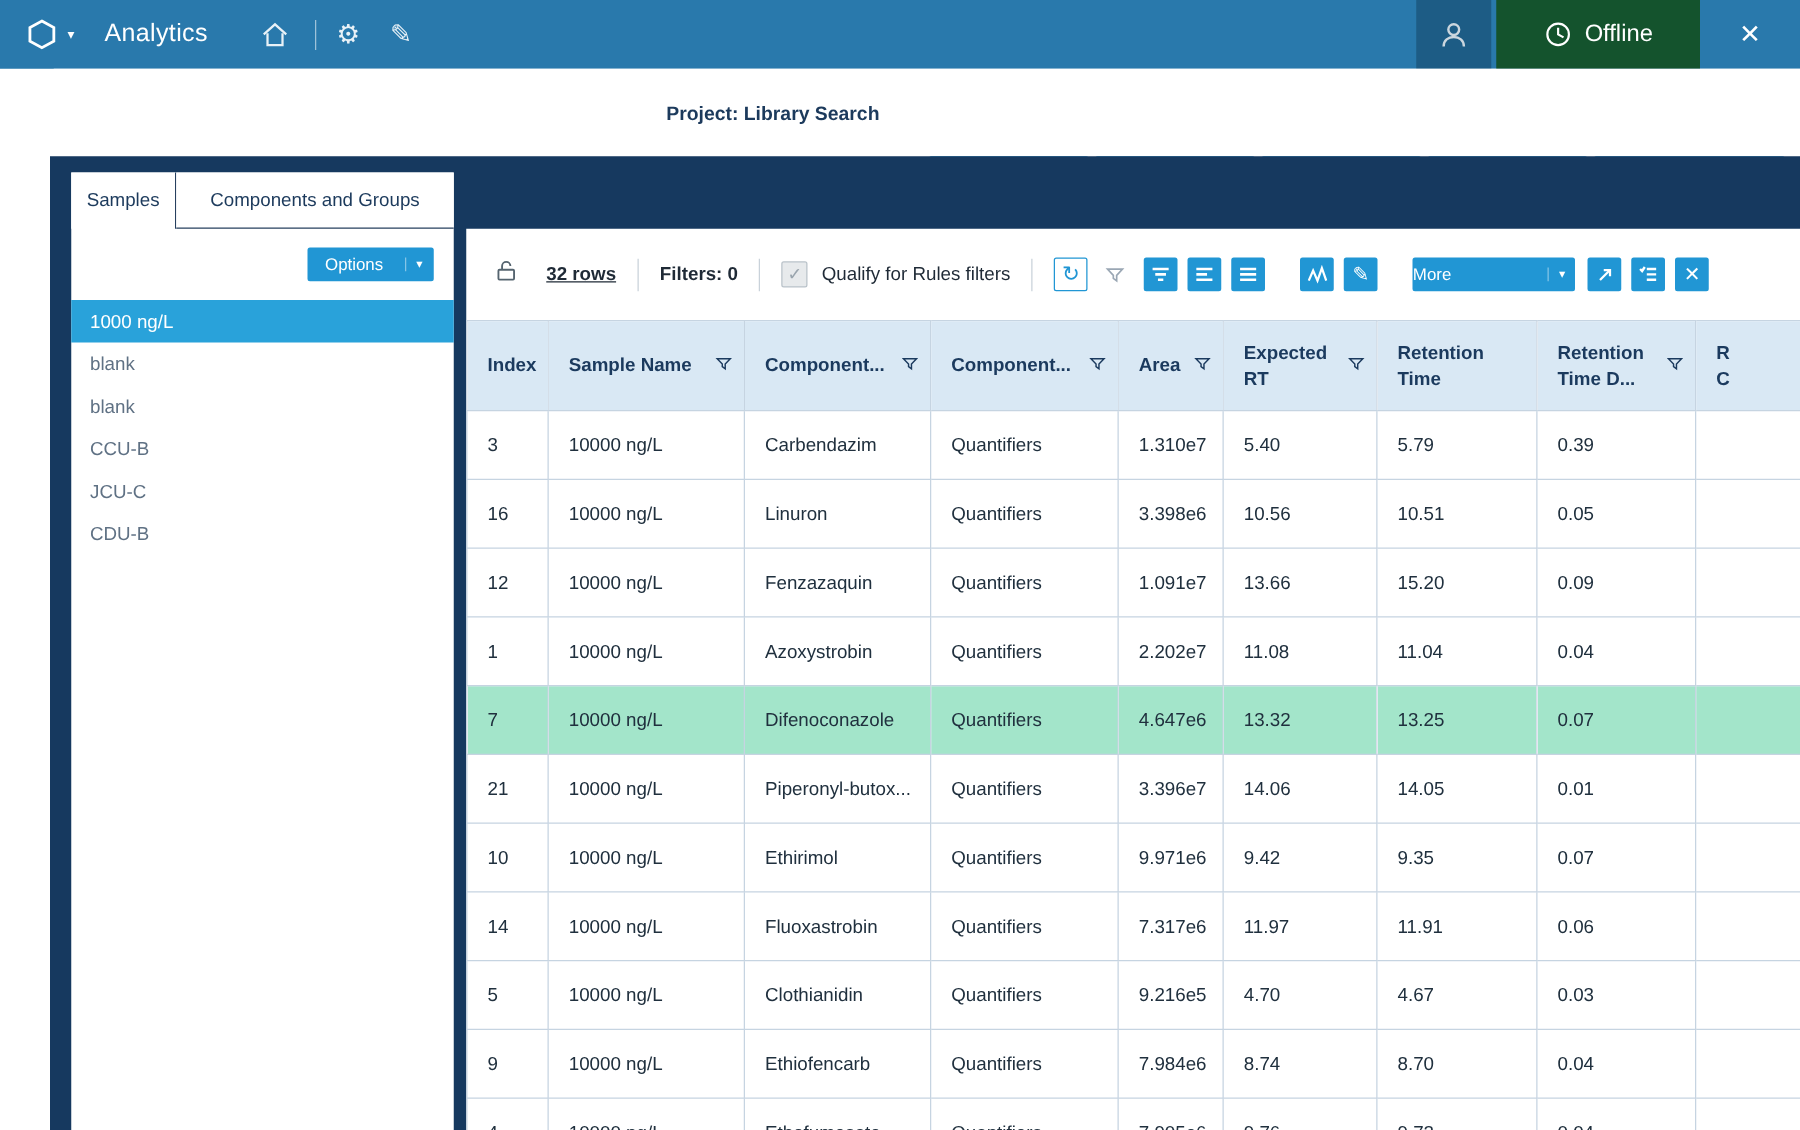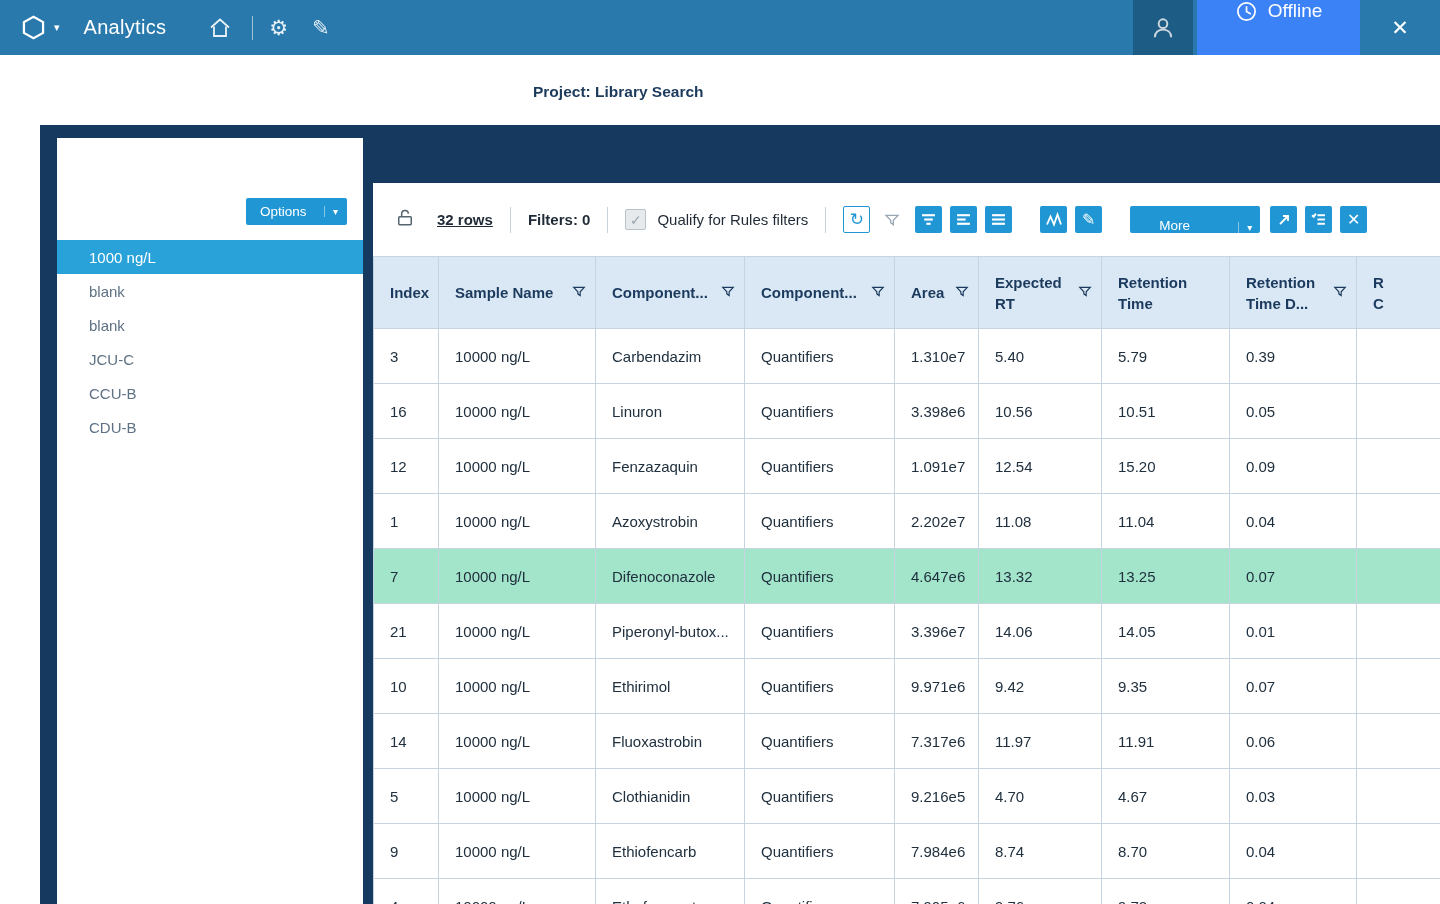--- a/index.html
+++ b/index.html
@@ -19,7 +19,7 @@
   .tb-char { color:#e8f1f7; font-size:21px; line-height:1; }
   .topbar-right { margin-left:auto; display:flex; align-items:stretch; height:55px; }
   .user-btn { width:60px; background:rgba(10,40,60,.35); display:flex; align-items:center; justify-content:center; margin-right:4px; cursor:pointer; }
-  .offline-badge { width:163px; background:#3b82f6; display:flex; align-items:flex-start; justify-content:center; gap:10px;
+  .offline-badge { width:163px; background:#14532d; display:flex; align-items:center; justify-content:center; gap:10px;
                    color:#fff; font-size:19px; }
   .top-close { width:80px; display:flex; align-items:center; justify-content:center; color:#fff; font-size:21px; font-weight:400; cursor:pointer; }
 

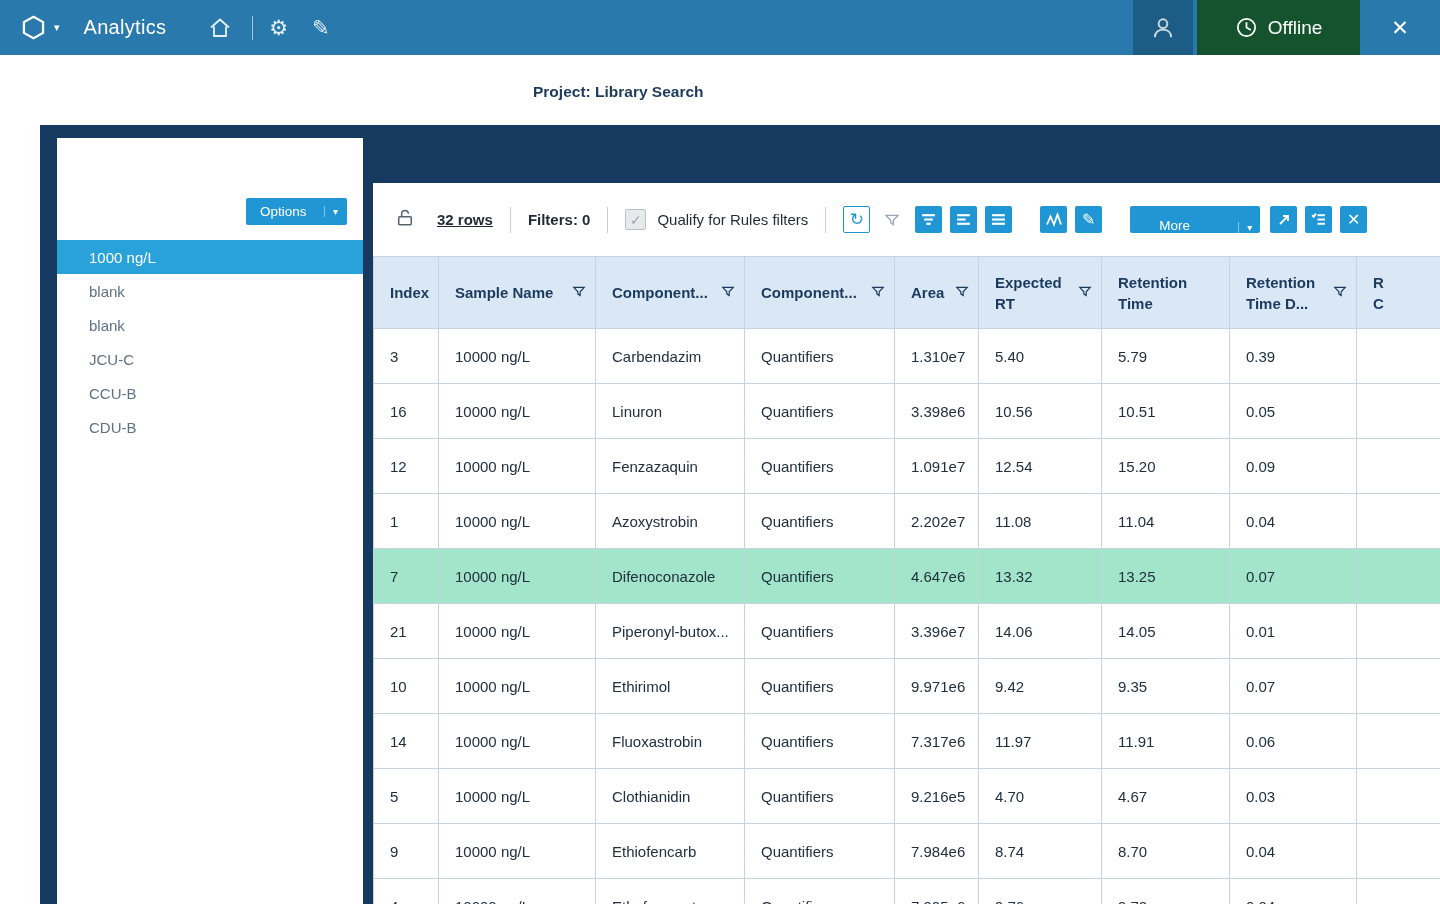--- a/index.html
+++ b/index.html
@@ -170,6 +170,10 @@
   <div class="workspace">
 
     <div class="left-panel">
+      <div class="lp-tabs">
+        <div class="lp-tab tab-samples">Samples</div>
+        <div class="lp-tab tab-components">Components and Groups</div>
+      </div>
       <div class="options-btn">
         <span>Options</span>
         <span class="mbtn-caret">▾</span>

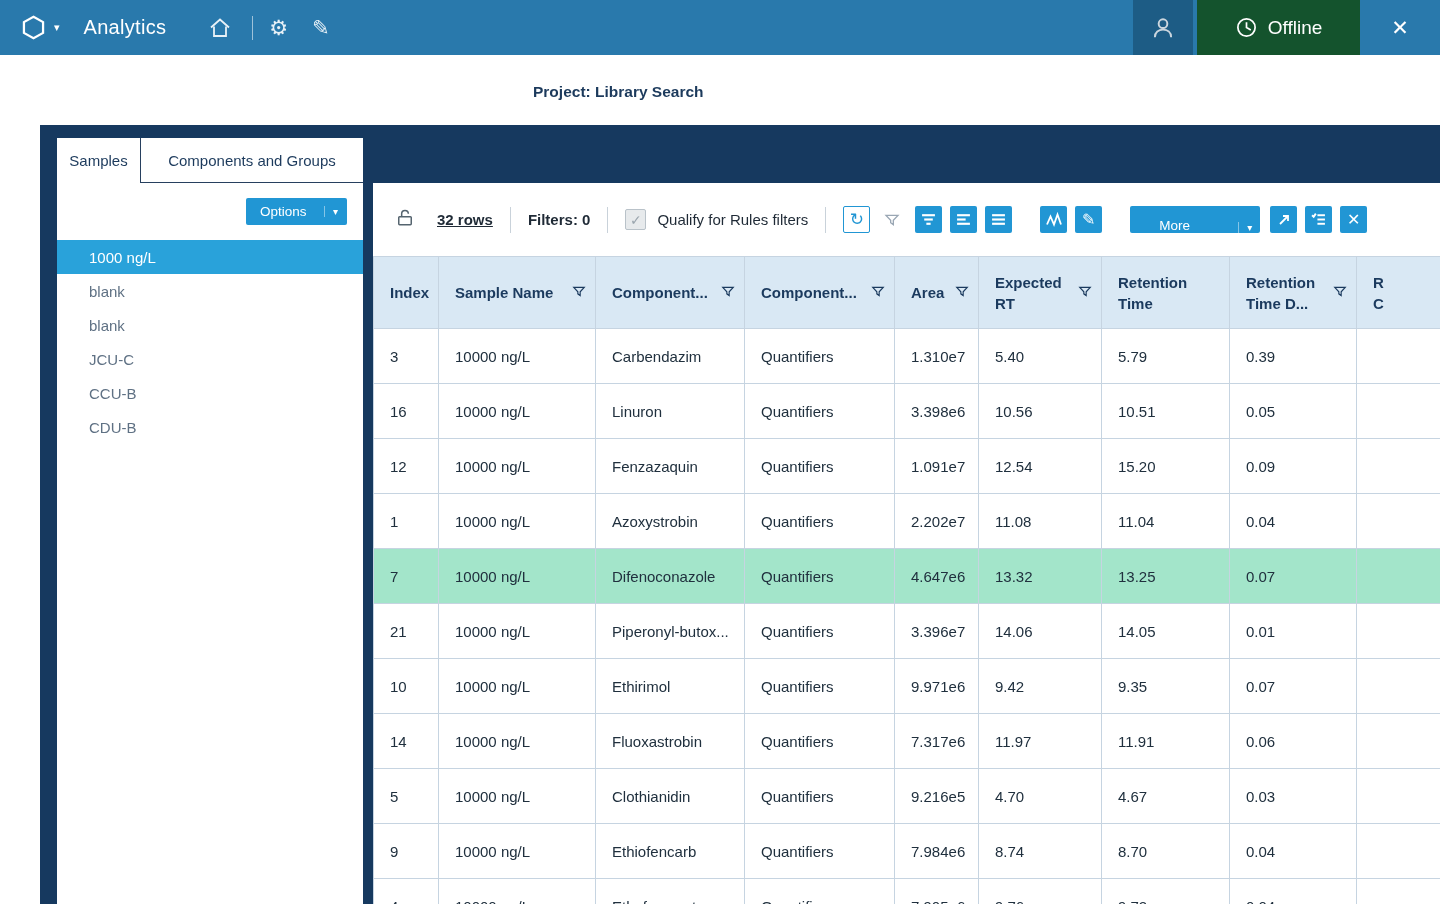--- a/index.html
+++ b/index.html
@@ -68,7 +68,7 @@
   .tbtn.ghost { background:transparent; color:#9AA7B4; cursor:default; }
   .tbtn + .tbtn { margin-left:8px; }
   .more-btn { margin-left:28px; width:130px; height:27px; background:#2196D4; border-radius:2px; color:#fff; font-size:13.5px;
-              display:flex; align-items:flex-end; justify-content:space-between; padding:0 8px 0 29px; cursor:pointer; flex:none; }
+              display:flex; align-items:center; justify-content:space-between; padding:0 8px 0 0; cursor:pointer; flex:none; }
   .gap28 { margin-left:28px !important; }
   .gap10 { margin-left:10px !important; }
 

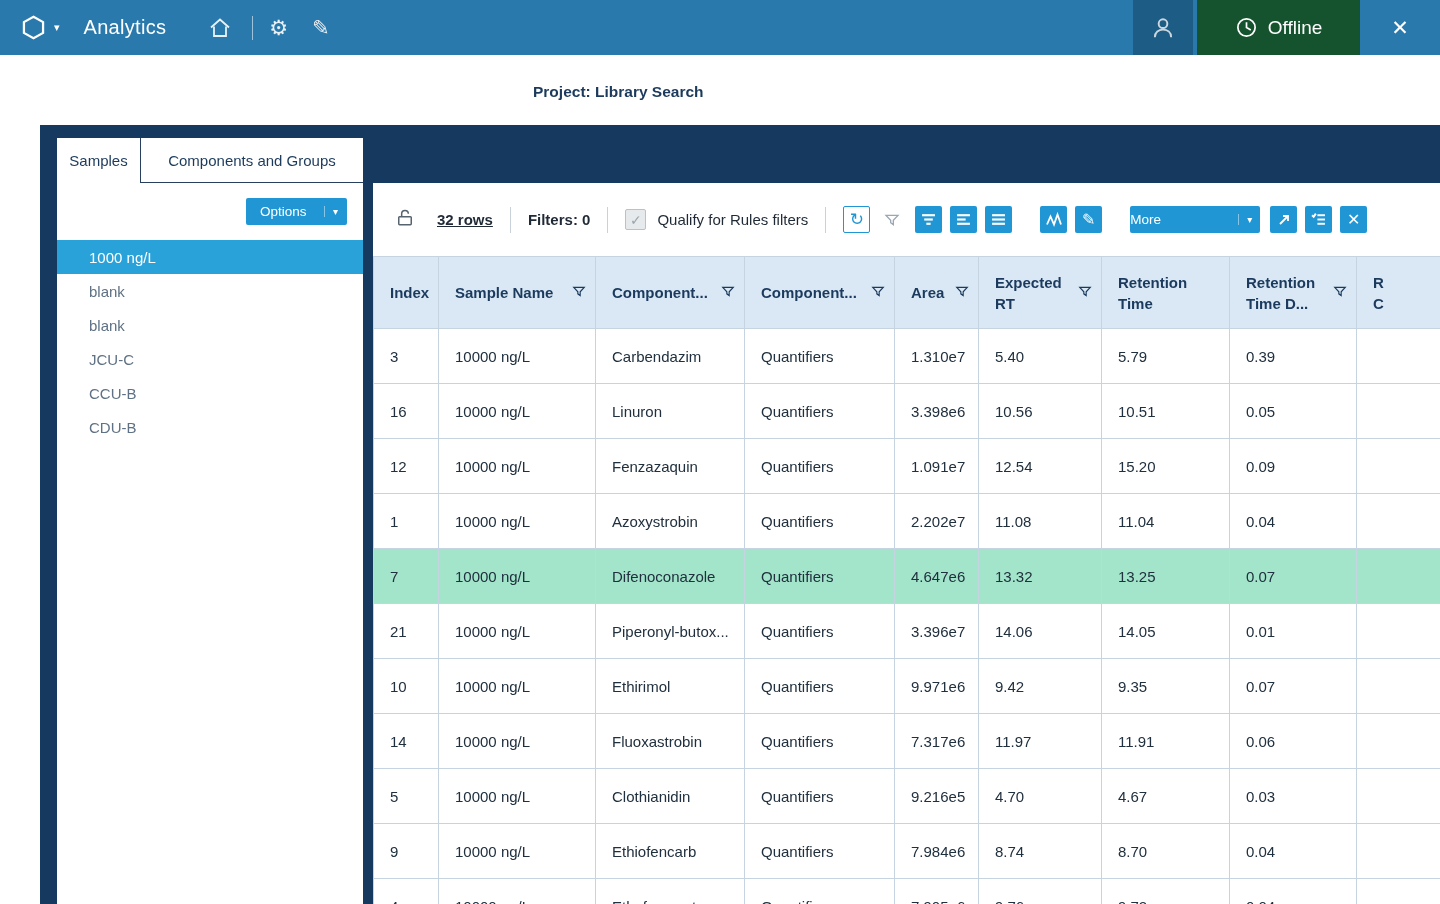--- a/index.html
+++ b/index.html
@@ -45,7 +45,7 @@
   .options-btn { position:absolute; top:60px; right:16px; width:101px; height:27px; background:#2196D4; border-radius:2px;
                  color:#fff; font-size:13.5px; display:flex; align-items:center; justify-content:space-between; padding:0 9px 0 14px; cursor:pointer; }
   .sample-list { position:absolute; top:102px; left:0; right:0; list-style:none; }
-  .sample-list li { height:34px; display:flex; align-items:center; padding-left:32px; font-size:15px; color:#5F7184; cursor:pointer; white-space:nowrap; }
+  .sample-list li { height:34px; display:flex; align-items:center; padding-left:15px; font-size:15px; color:#5F7184; cursor:pointer; white-space:nowrap; }
   .sample-list li.selected { background:#29A2DA; color:#fff; }
 
   

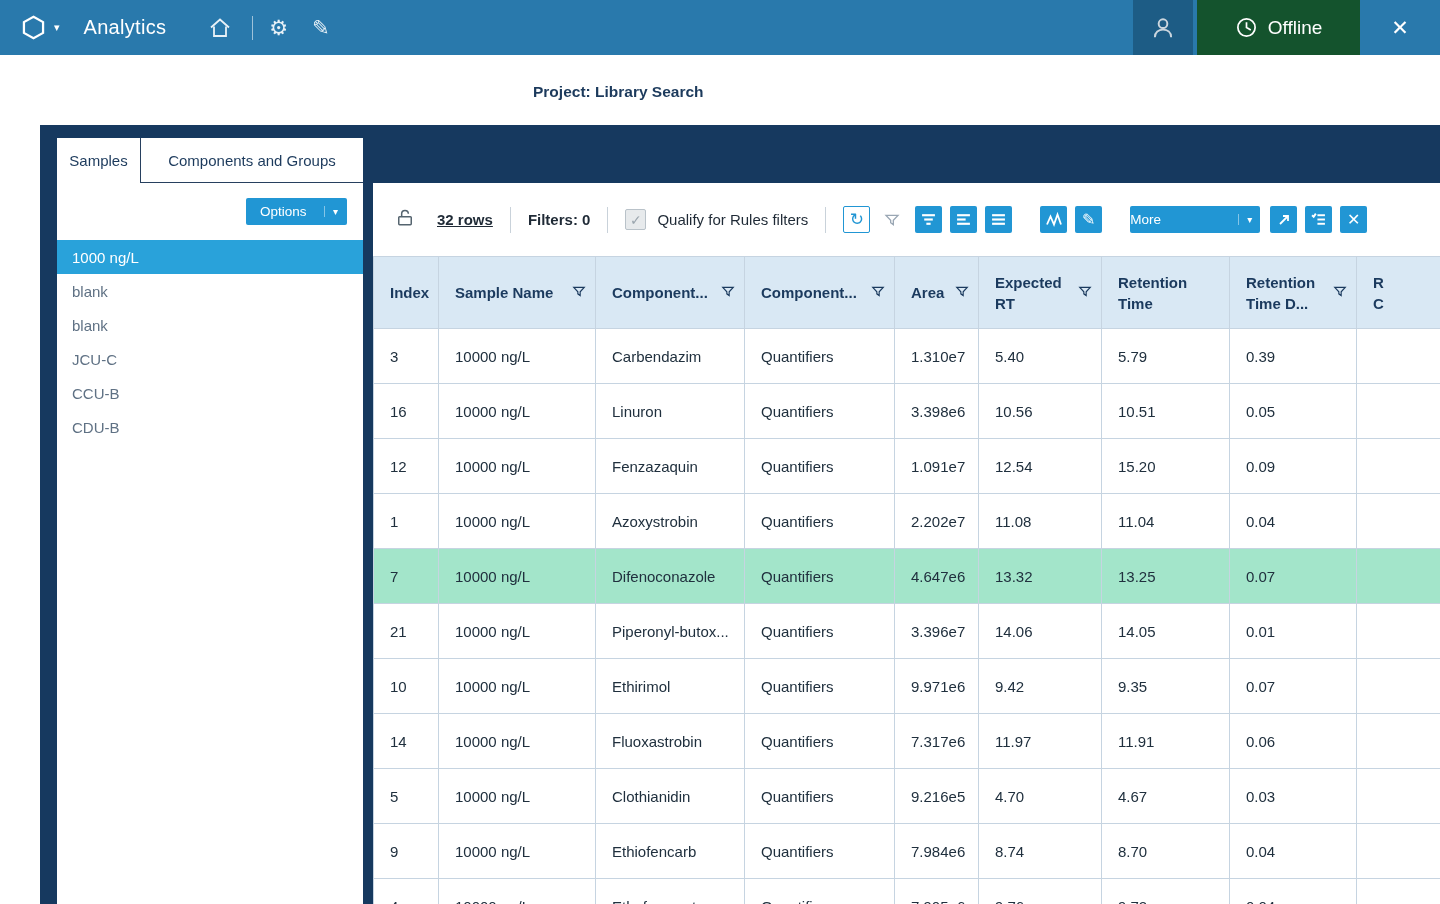--- a/index.html
+++ b/index.html
@@ -194,11 +194,11 @@
 
 
           <li>
+            <span>CCU-B</span>
+          </li>
+
+          <li>
             <span>JCU-C</span>
-          </li>
-
-          <li>
-            <span>CCU-B</span>
           </li>
 
           <li>

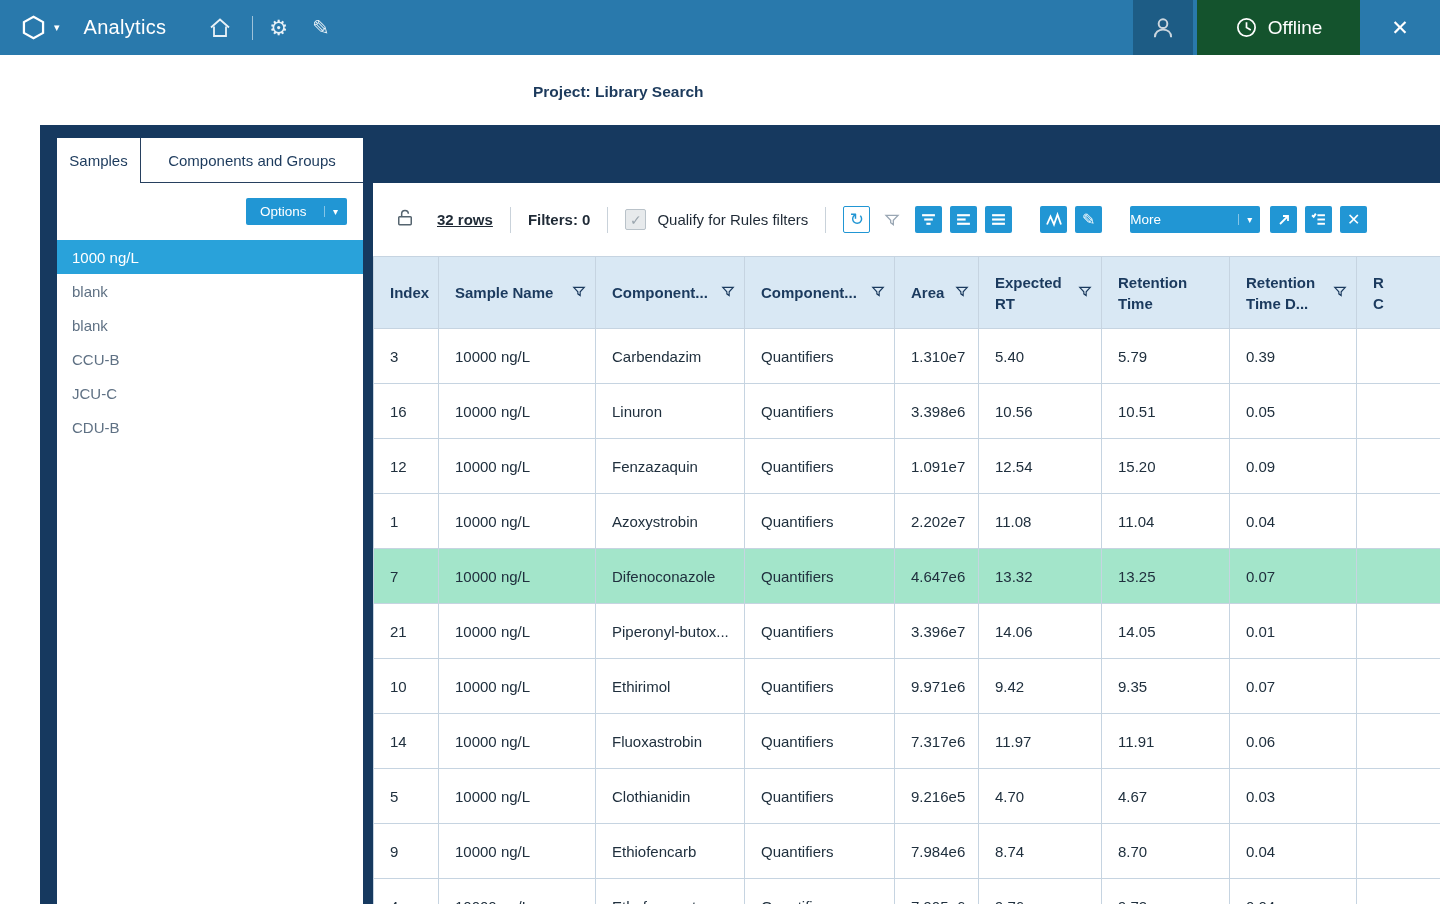--- a/index.html
+++ b/index.html
@@ -434,7 +434,7 @@
                 <td>Fenzazaquin</td>
                 <td>Quantifiers</td>
                 <td>1.091e7</td>
-                <td>12.54</td>
+                <td>13.66</td>
                 <td>15.20</td>
                 <td>0.09</td>
                 <td></td>

